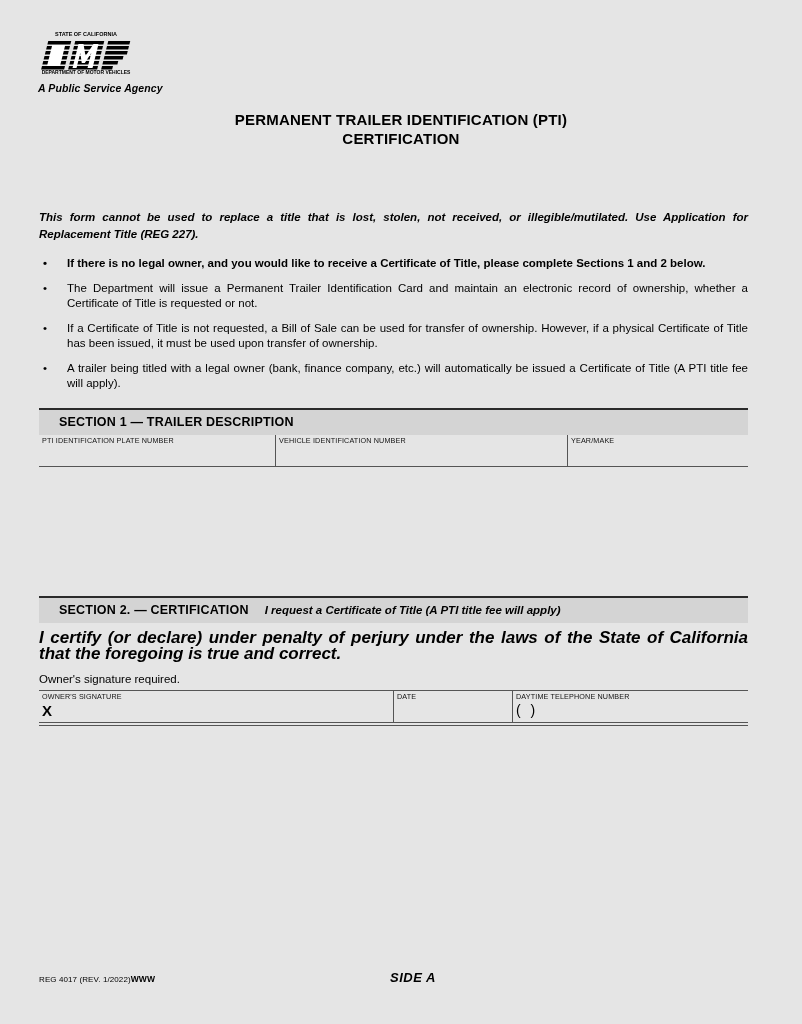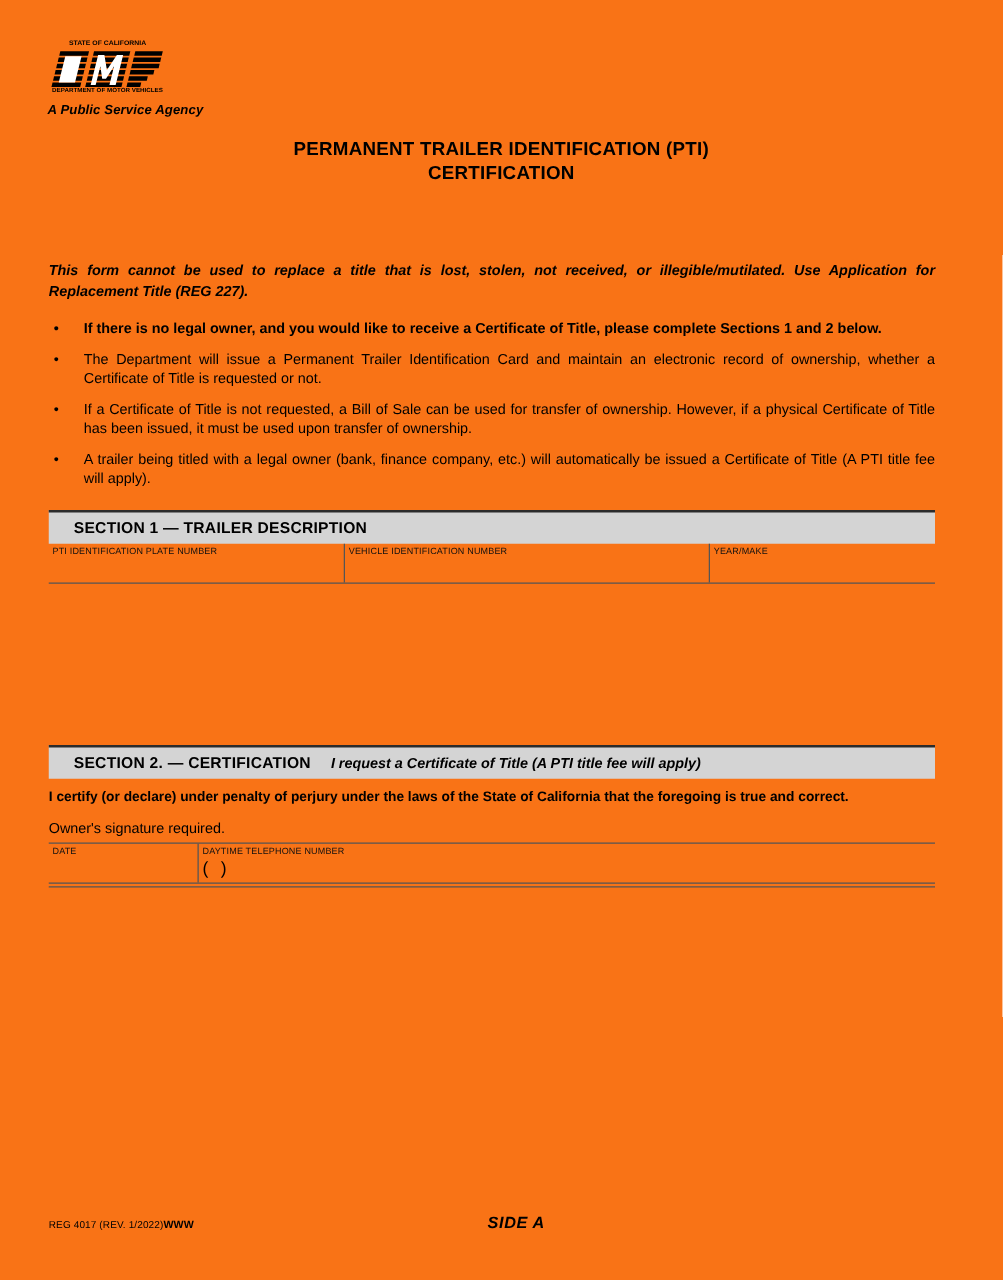--- a/index.html
+++ b/index.html
@@ -15,7 +15,7 @@
     position: relative;
     width: 802px;
     height: 1024px;
-    background: #f97316;
+    background: #e5e5e5;
     overflow: hidden;
   }
 

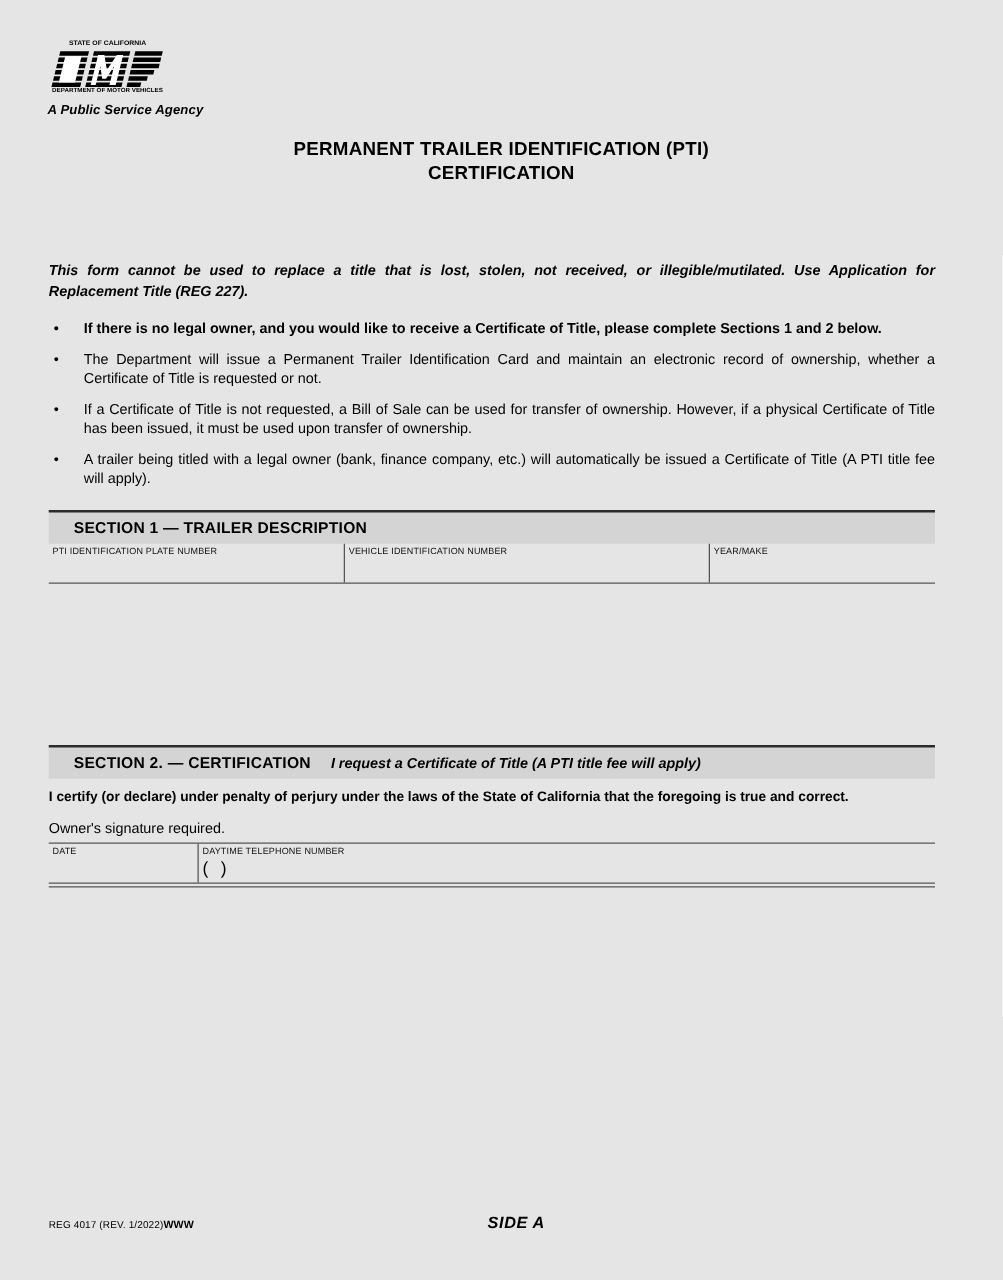--- a/index.html
+++ b/index.html
@@ -161,7 +161,8 @@
 
   .certify-text {
     margin-top: 7px;
-    font-size: 11px;
+    font-size: 17px;
+    font-style: italic;
     font-weight: bold;
     line-height: 16px;
     text-align: justify;

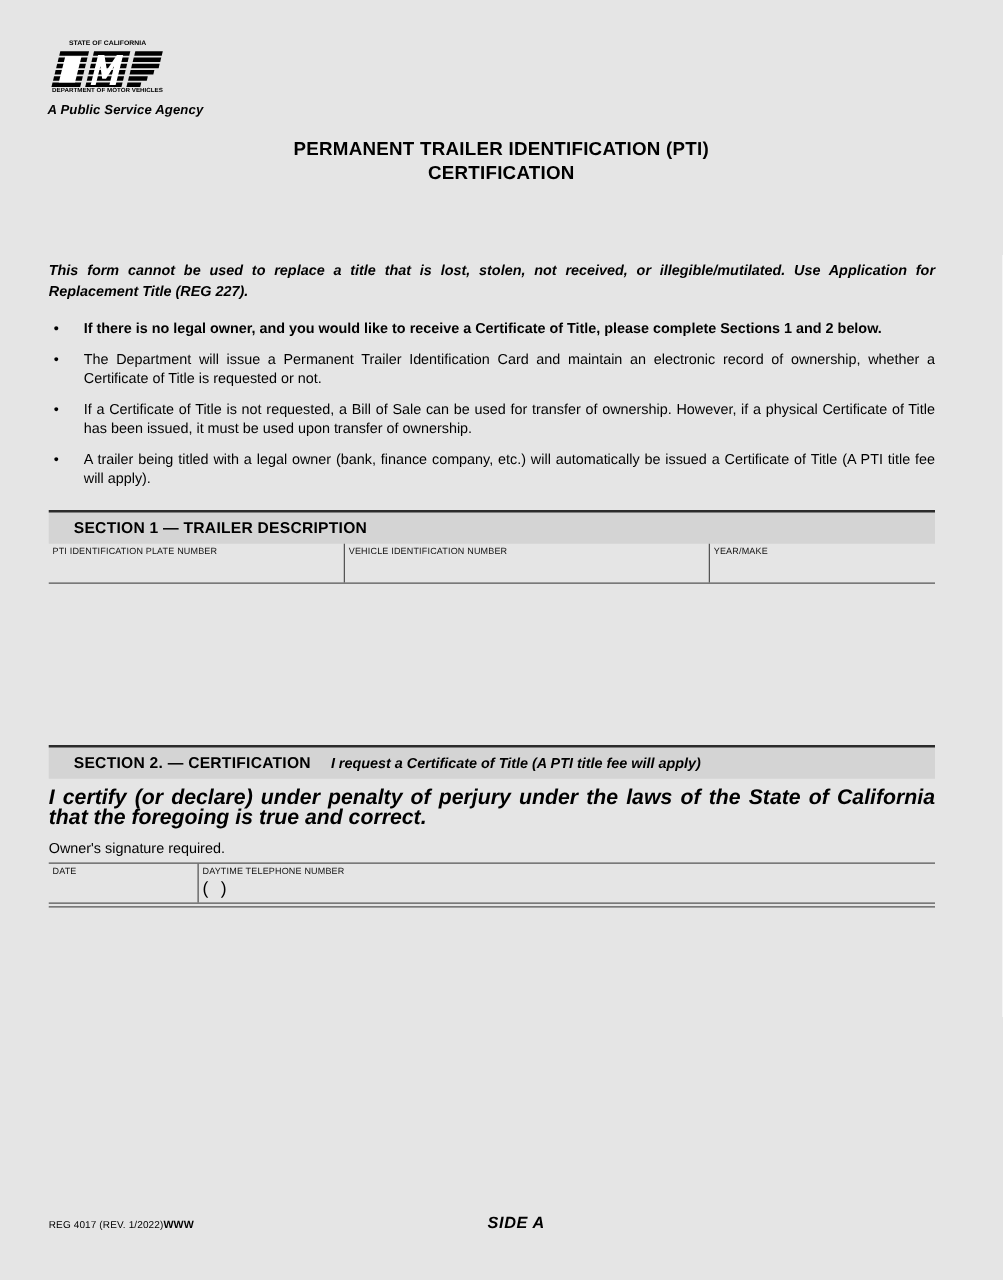--- a/index.html
+++ b/index.html
@@ -298,6 +298,10 @@
     <div class="certify-text">I certify (or declare) under penalty of perjury under the laws of the State of California that the foregoing is true and correct.</div>
     <div class="sig-note">Owner's signature required.</div>
     <div class="field-row" style="border-top:1px solid #555;">
+      <div class="field" style="width:354px;">
+        <div class="caption">OWNER'S SIGNATURE</div>
+        <div class="value">X</div>
+      </div>
       <div class="field" style="width:119px;">
         <div class="caption">DATE</div>
         <div class="value"></div>

